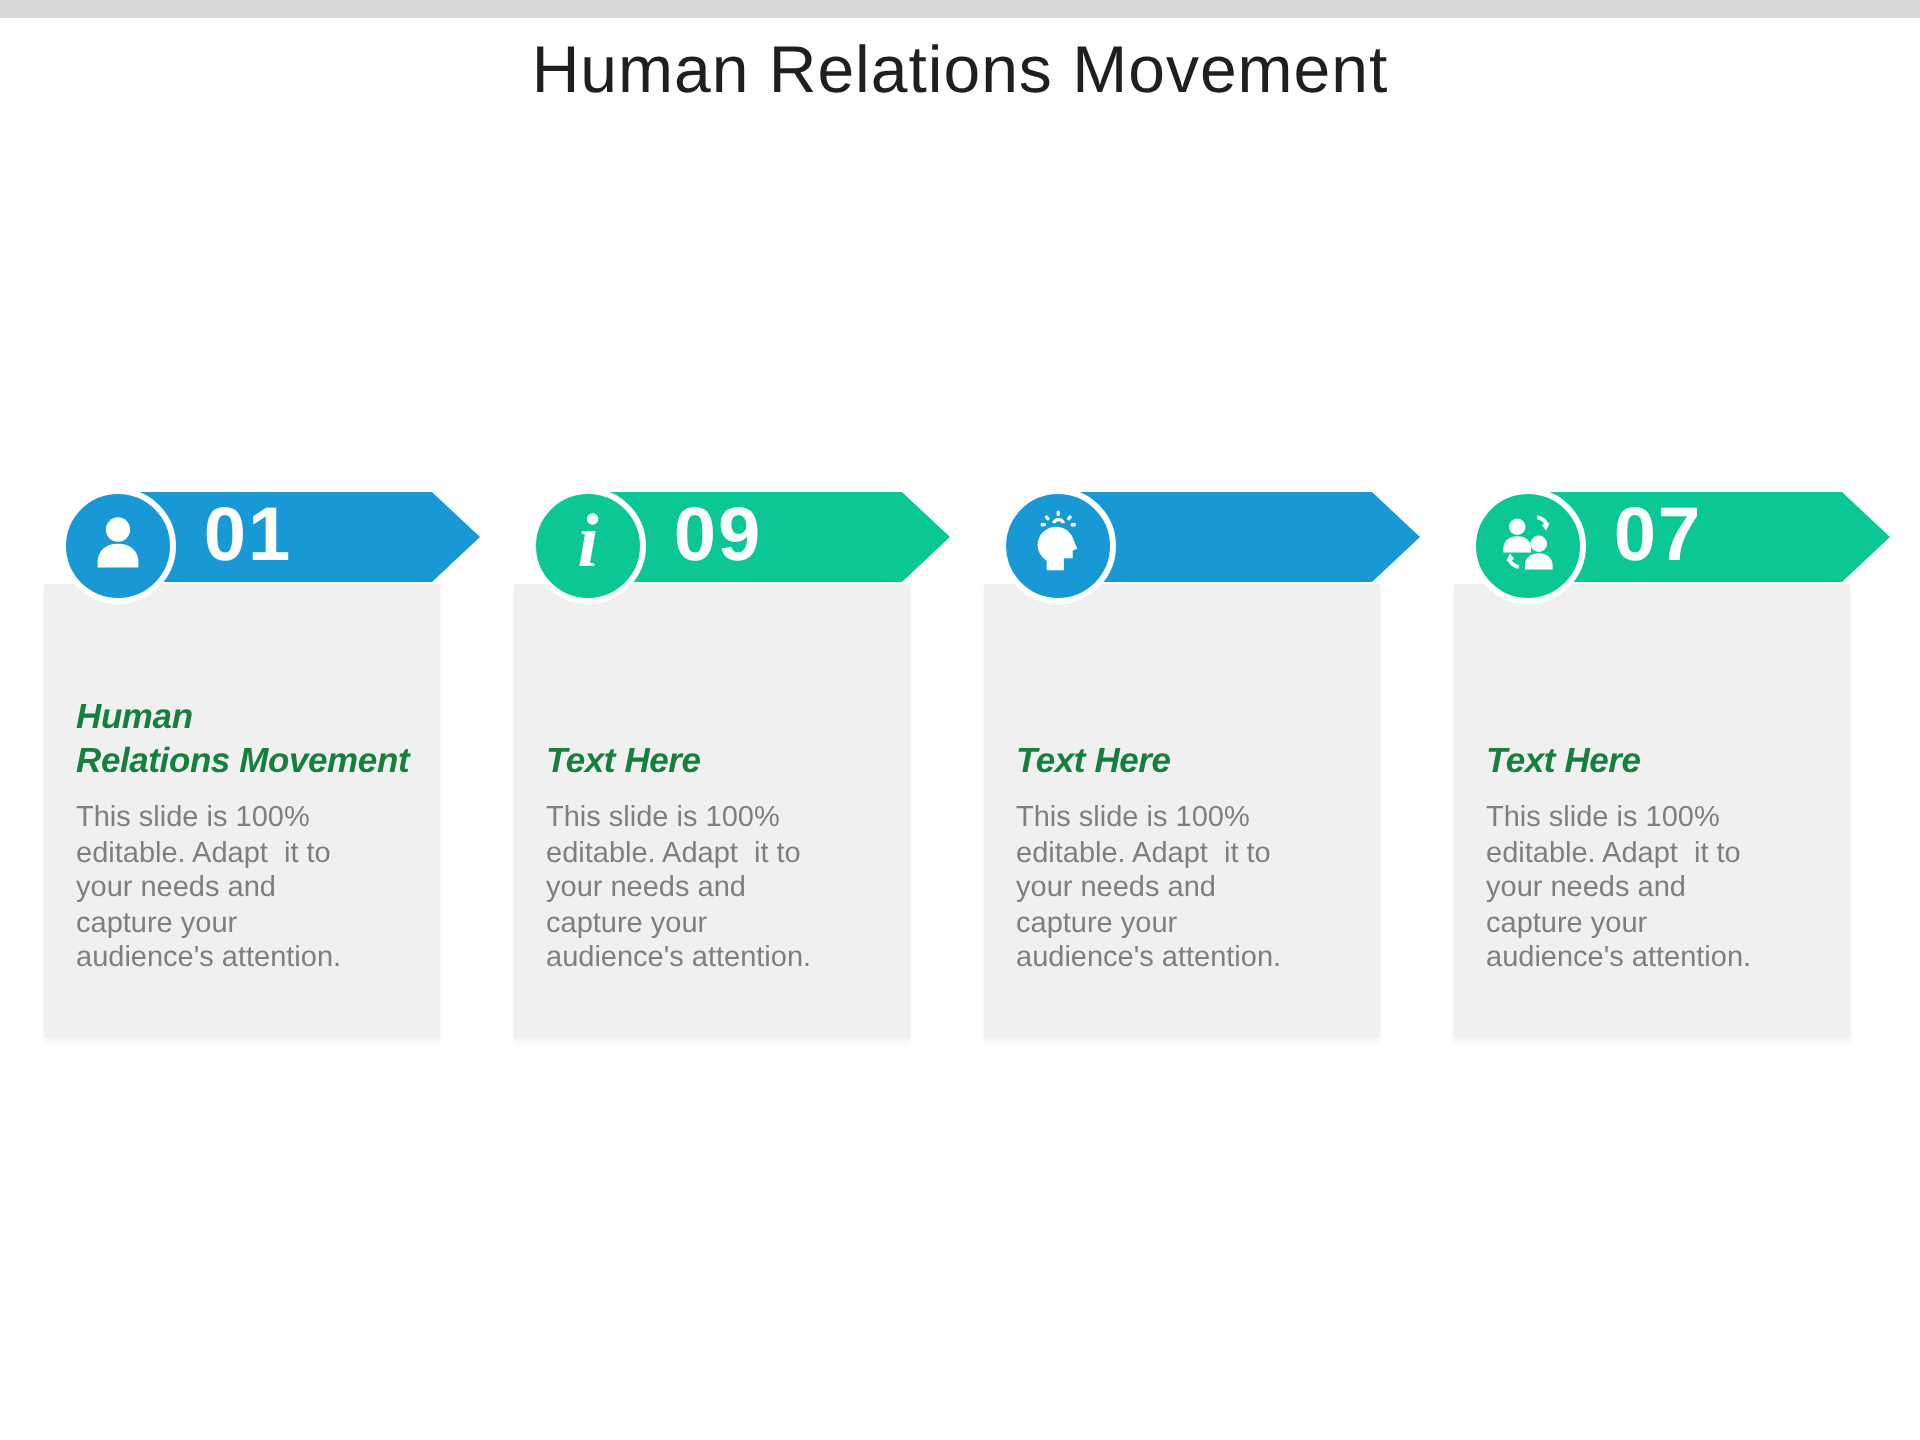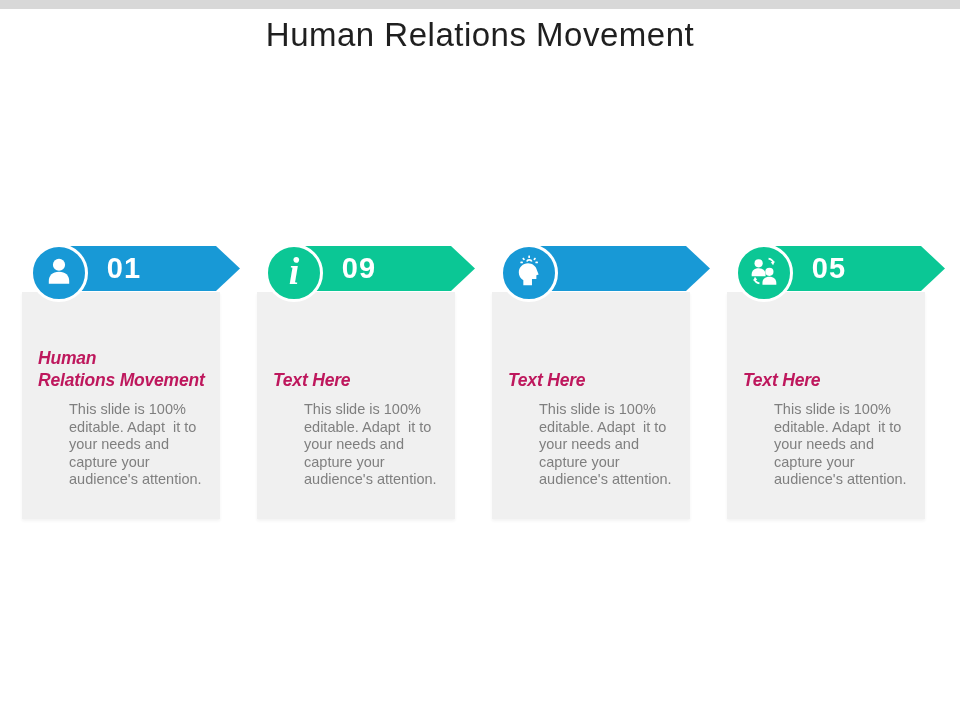--- a/index.html
+++ b/index.html
@@ -48,7 +48,7 @@
     line-height: 45px;
     text-align: center;
     color: #ffffff;
-    font-size: 29px;
+    font-size: 38px;
     font-weight: bold;
     letter-spacing: 1px;
     z-index: 3;

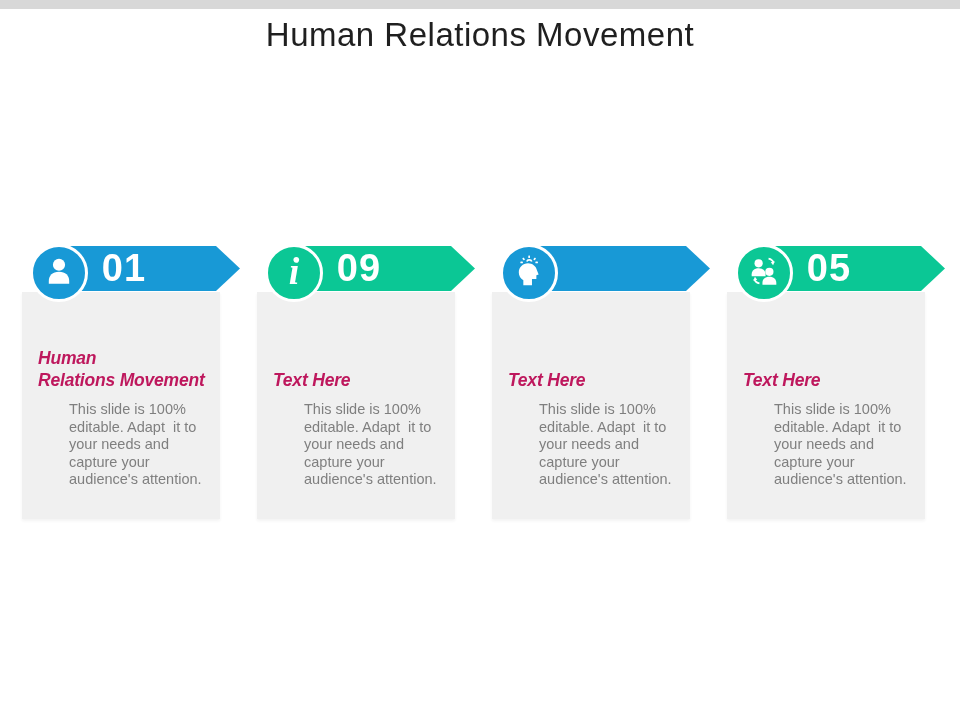--- a/index.html
+++ b/index.html
@@ -181,7 +181,7 @@
 
   <div class="column col-4" data-accent="green">
     <div class="banner"></div>
-    <div class="step-number">05</div>
+    <div class="step-number">07</div>
     <div class="step-circle">
       <span>
         <svg viewBox="0 0 24 24">

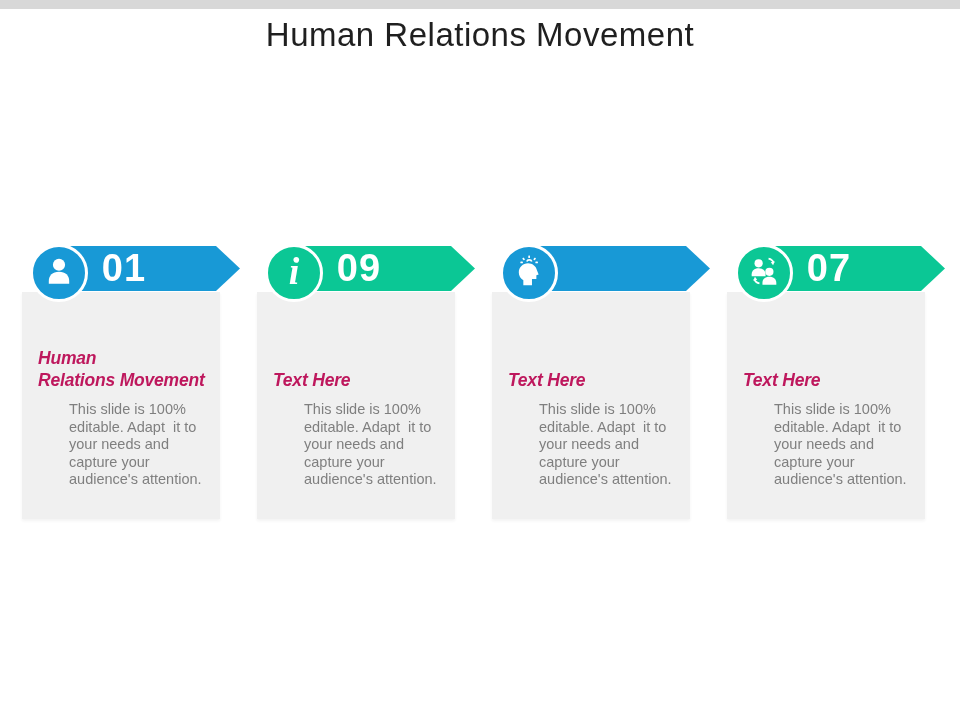--- a/index.html
+++ b/index.html
@@ -95,7 +95,7 @@
     font-size: 17.5px;
     font-weight: bold;
     font-style: italic;
-    color: #be185d;
+    color: #15803d;
     line-height: 1.3;
     white-space: pre-line;
     letter-spacing: -0.2px;

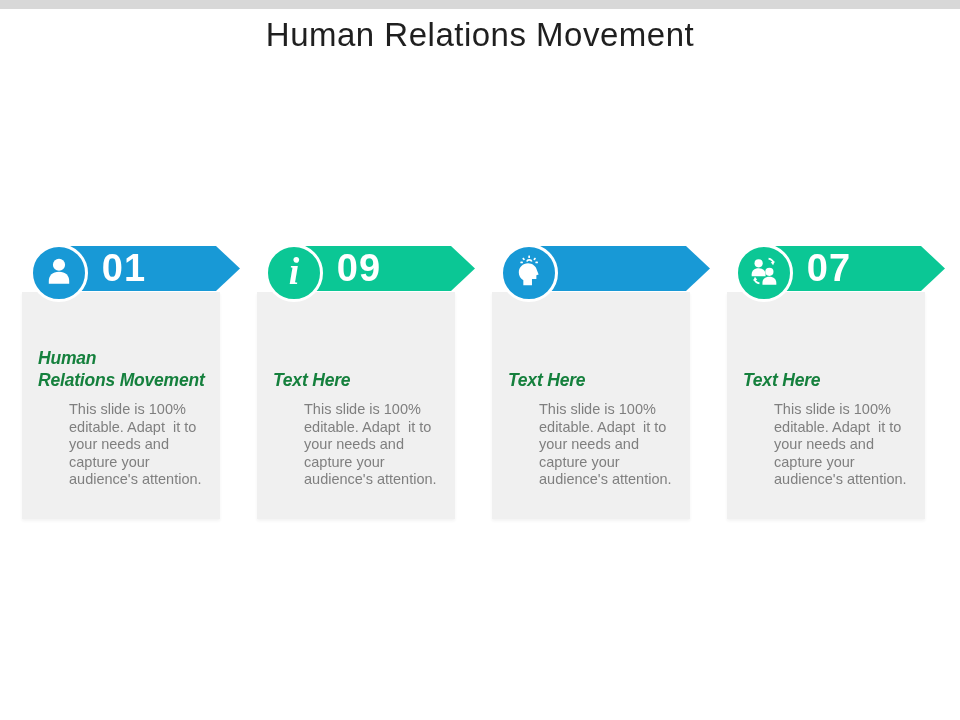--- a/index.html
+++ b/index.html
@@ -106,7 +106,6 @@
     line-height: 1.21;
     color: var(--body_text);
     white-space: pre-wrap;
-    margin-left: 31px;
   }
 </style>
 </head>

